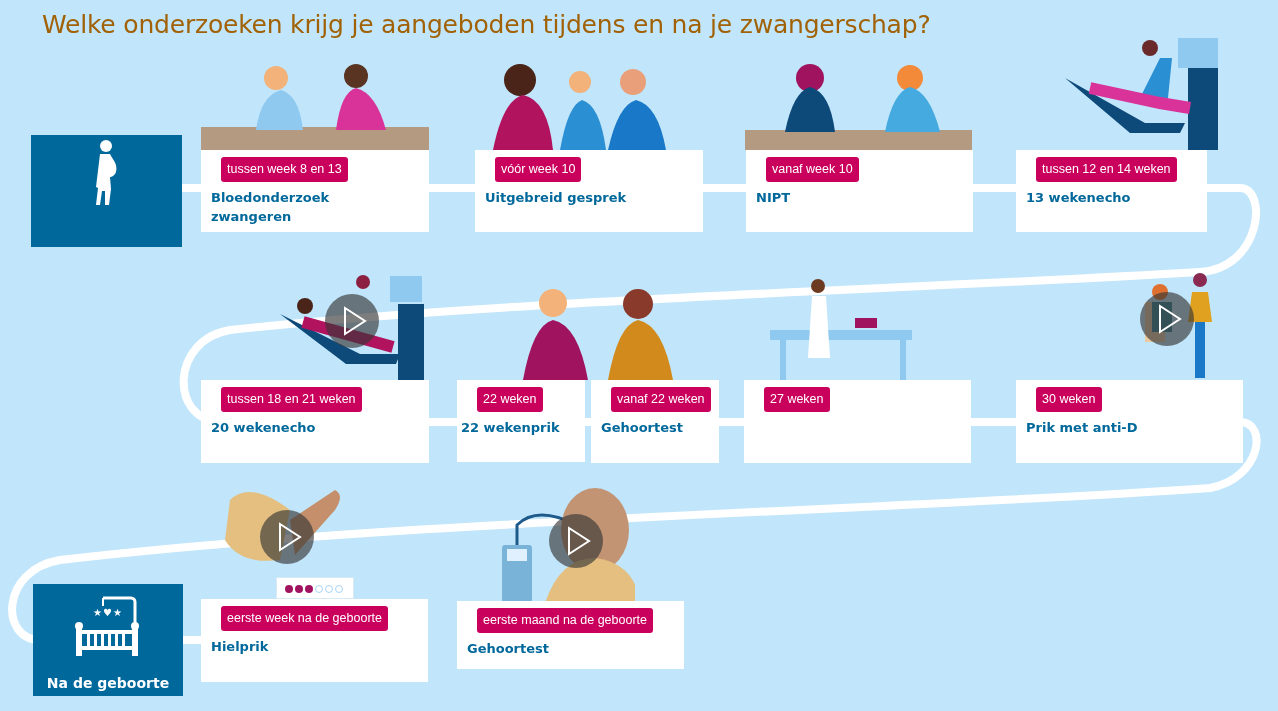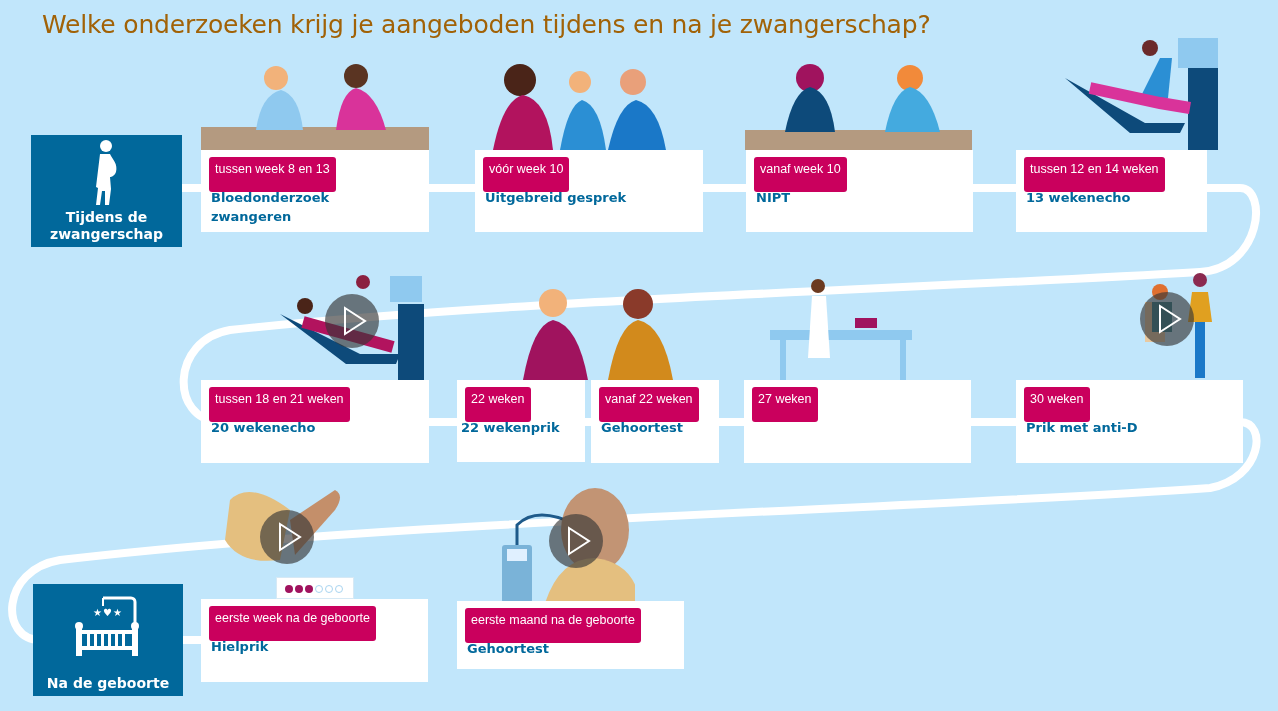--- a/index.html
+++ b/index.html
@@ -10,7 +10,7 @@
   .phase { position: absolute; background: #01689b; color: #fff; text-align: center; font-weight: bold; font-size: 14px; line-height: 17px; }
   .phase .lbl { position: absolute; left: 0; right: 0; bottom: 4px; }
   .card { position: absolute; background: #fff; cursor: pointer; }
-  .badge { position: absolute; left: 8px; top: 7px; background: #ca005d; color: #fff; font-size: 12.5px; padding: 5px 6px 16px; border-radius: 3px; line-height: 14px; white-space: nowrap; font-family: "Liberation Sans", sans-serif; }
+  .badge { position: absolute; left: 20px; top: 7px; background: #ca005d; color: #fff; font-size: 12.5px; padding: 5px 6px 6px; border-radius: 3px; line-height: 14px; white-space: nowrap; font-family: "Liberation Sans", sans-serif; }
   .ctitle { position: absolute; left: 10px; top: 38px; color: #01689b; font-weight: bold; font-size: 13px; line-height: 19px; }
   .illu { position: absolute; }
   .play { position: absolute; width: 54px; height: 54px; border-radius: 50%; background: rgba(55,55,55,0.65); cursor: pointer; }

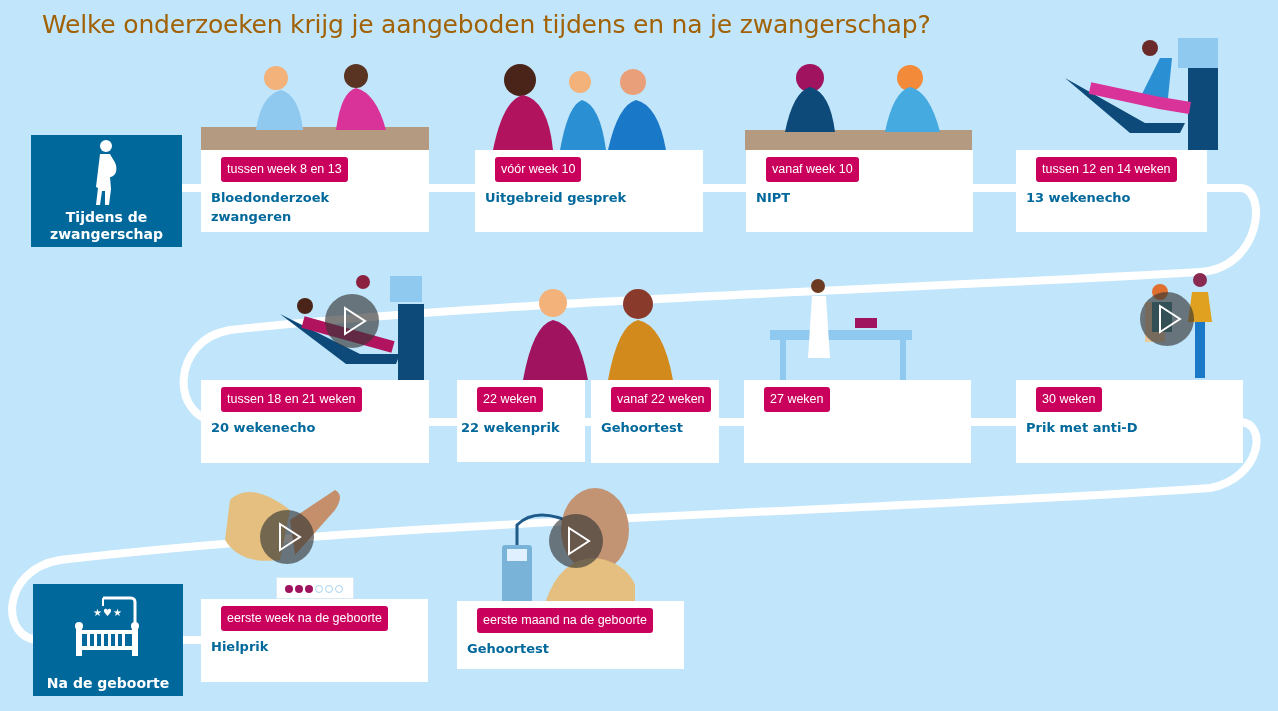--- a/index.html
+++ b/index.html
@@ -31,7 +31,6 @@
     <circle cx="15" cy="7" r="6" fill="#fff"></circle>
     <path d="M9 15 h10 c3 6 8 10 6 18 c-2 5 -6 5 -6 5 l1 12 l-2 16 h-4 l0-14 l-3 0 l-2 14 h-4 l2-17 l-2-1 z" fill="#fff"></path>
   </svg>
-  <div class="lbl">Tijdens de zwangerschap</div>
 </div>
 
 <div class="phase" style="left:33px;top:584px;width:150px;height:112px;">

